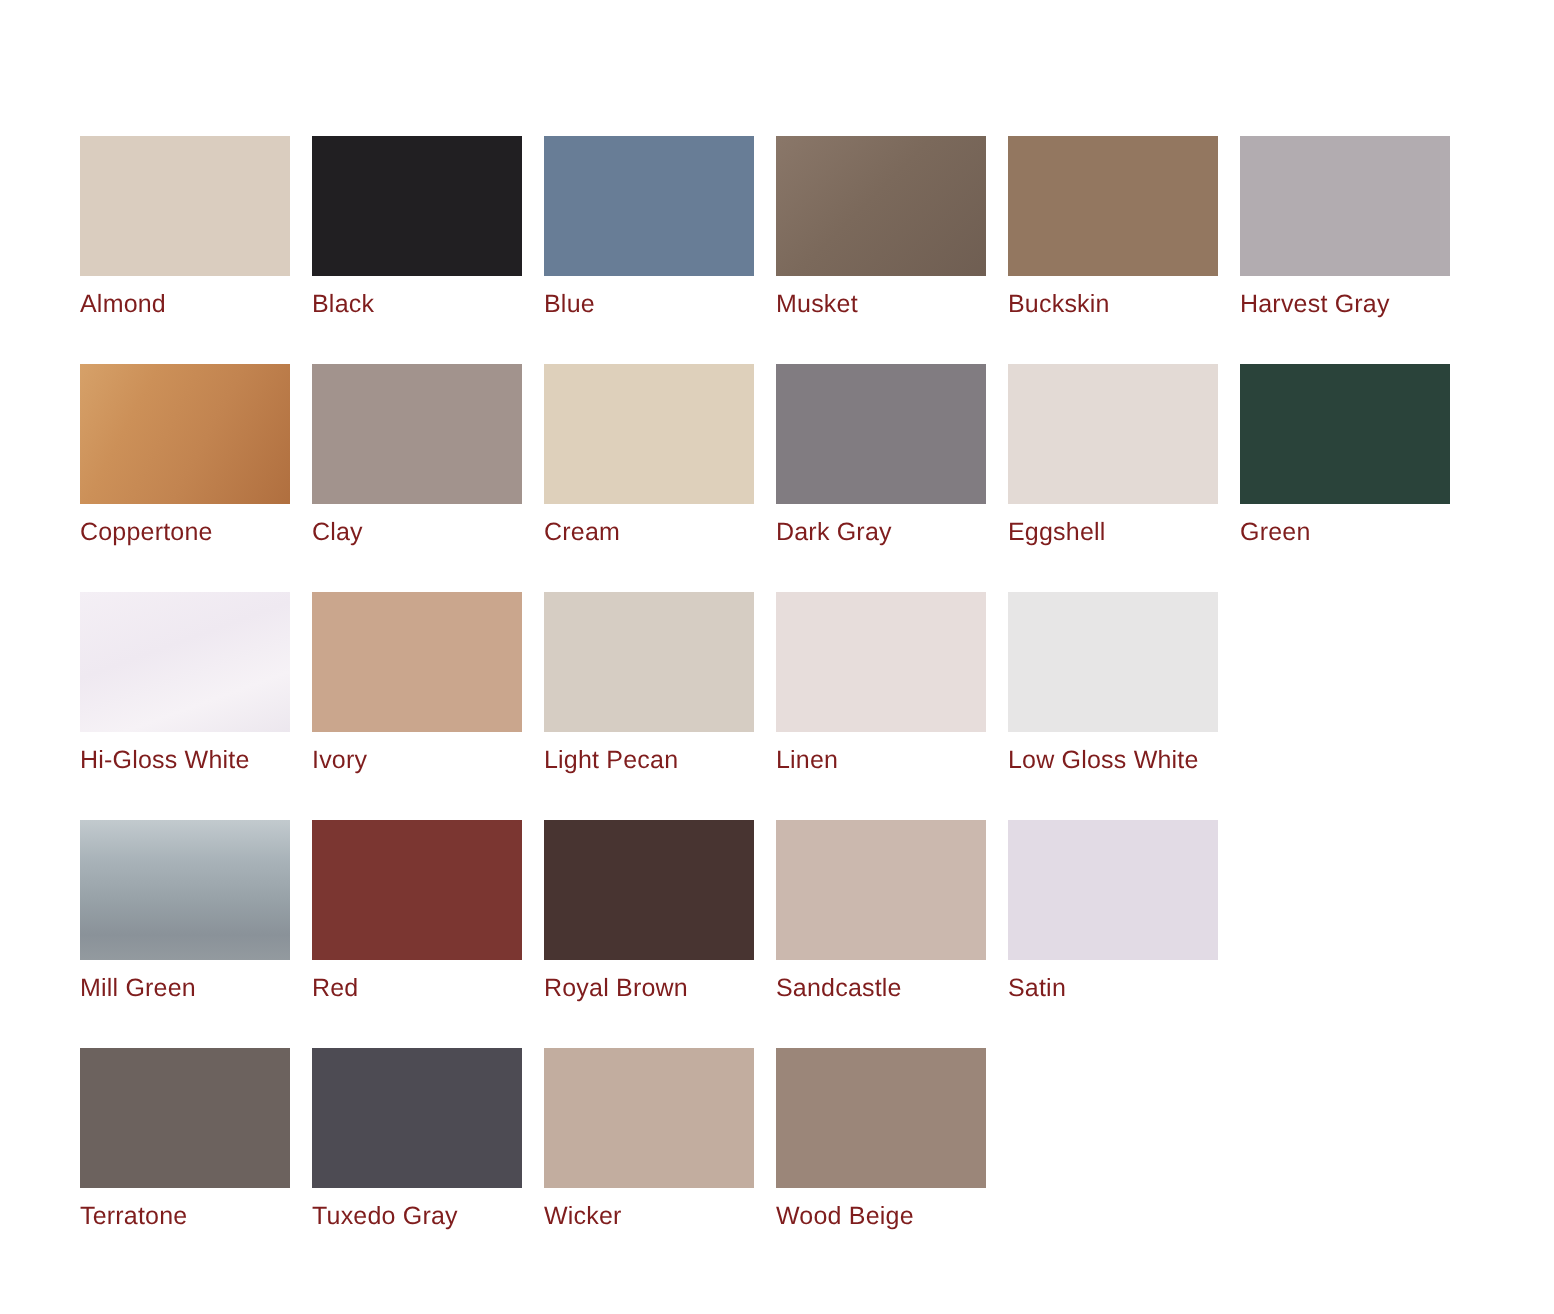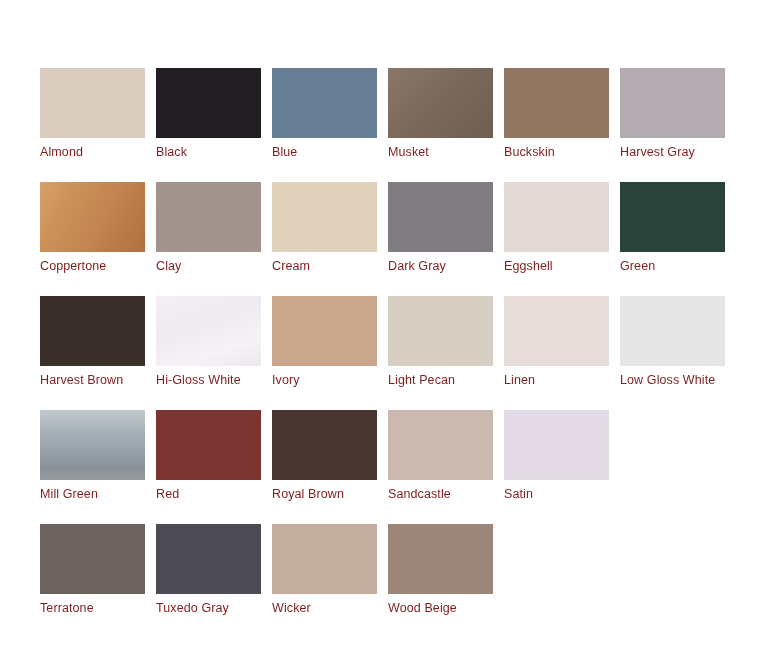--- a/index.html
+++ b/index.html
@@ -109,10 +109,6 @@
     </div>
     <div class="swatch-row">
       <div class="swatch-cell">
-        <div class="swatch-chip" style="background: rgb(59, 47, 43);"></div>
-        <div class="swatch-label">Harvest Brown</div>
-      </div>
-      <div class="swatch-cell">
         <div class="swatch-chip" style="background: linear-gradient(160deg, rgb(244, 239, 245) 0%, rgb(239, 233, 241) 40%, rgb(246, 242, 246) 72%, rgb(236, 231, 238) 100%);"></div>
         <div class="swatch-label">Hi-Gloss White</div>
       </div>

